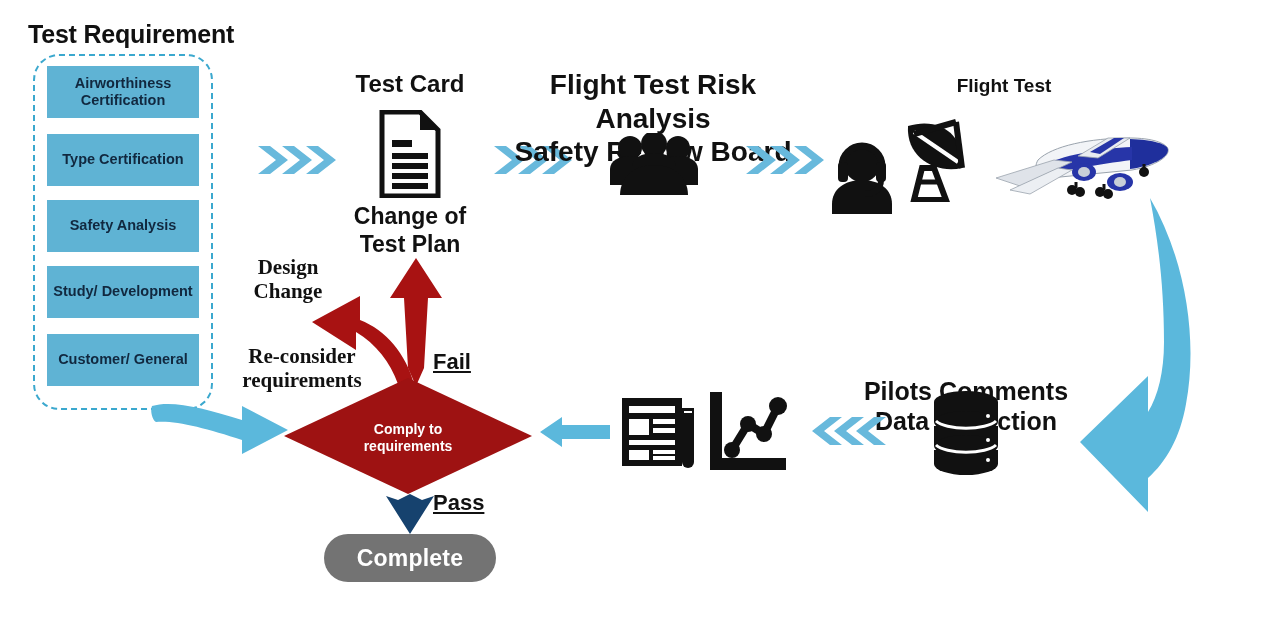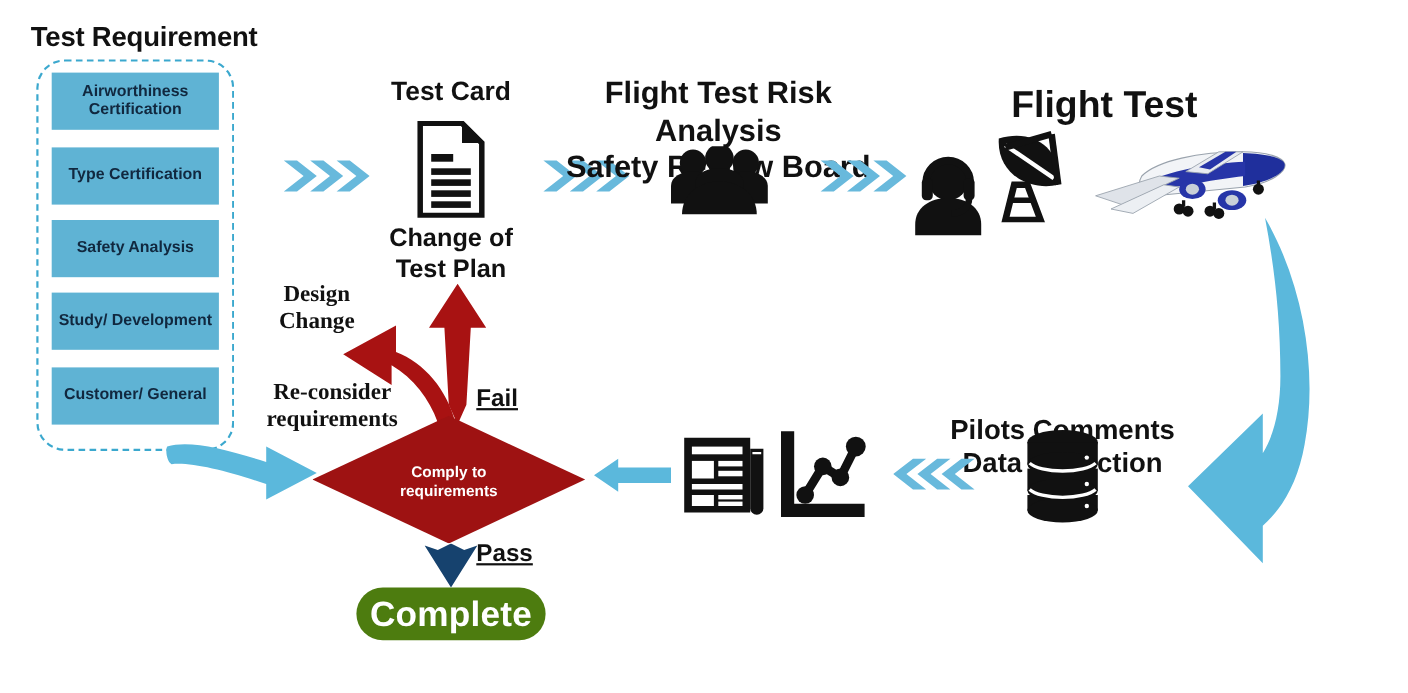--- a/index.html
+++ b/index.html
@@ -224,7 +224,7 @@
     </svg>
   </div>
 
-  <div class="stage-label" style="left:884px; top:75px; width:240px; font-size:34px;">Flight Test</div>
+  <div class="stage-label" style="left:884px; top:75px; width:240px; font-size:19px;">Flight Test</div>
 
   <div class="icon-box" style="left:828px; top:138px;">
     <svg width="72" height="76" viewBox="0 0 72 76">

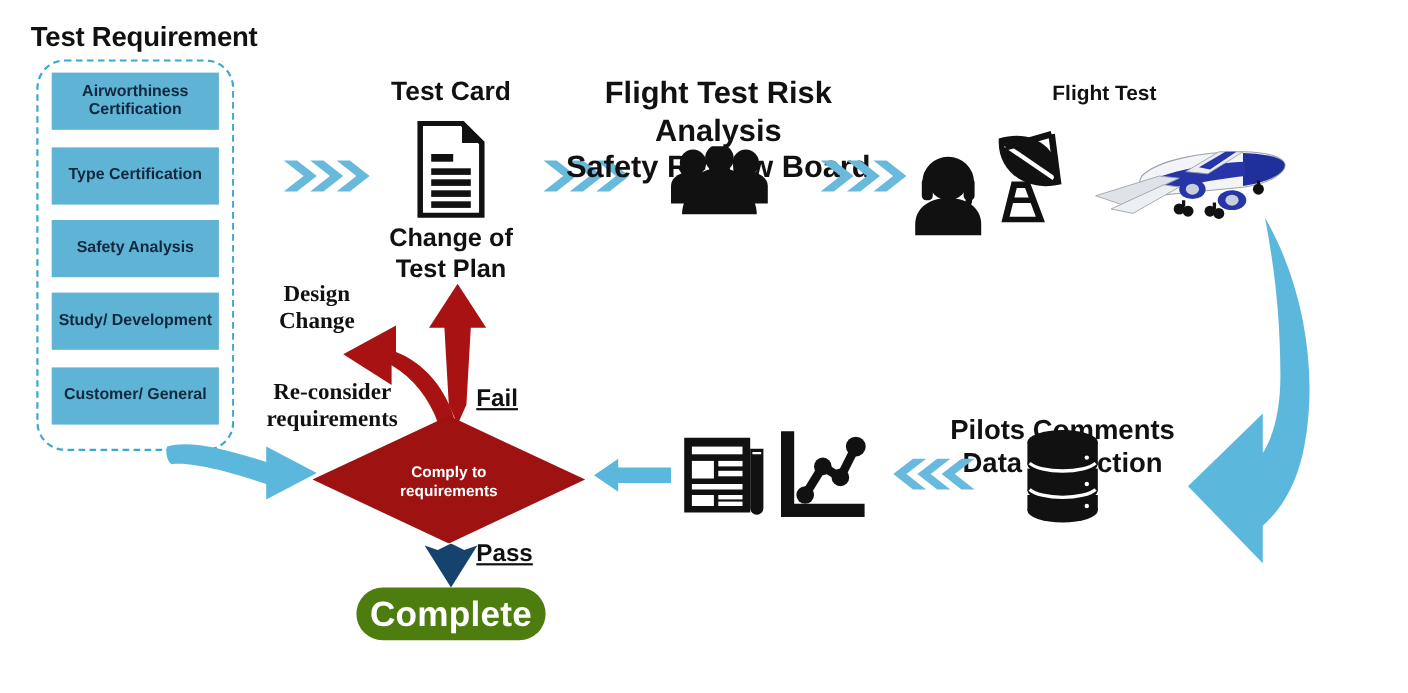--- a/index.html
+++ b/index.html
@@ -103,13 +103,13 @@
   #complete-btn {
     left: 324px; top: 534px;
     width: 172px; height: 48px;
-    background: #4d7c0f;
+    background: #737373;
     border-radius: 24px;
     display: flex;
     align-items: center;
     justify-content: center;
     color: #ffffff;
-    font-size: 32px;
+    font-size: 23px;
     font-weight: bold;
     letter-spacing: 0.2px;
   }

